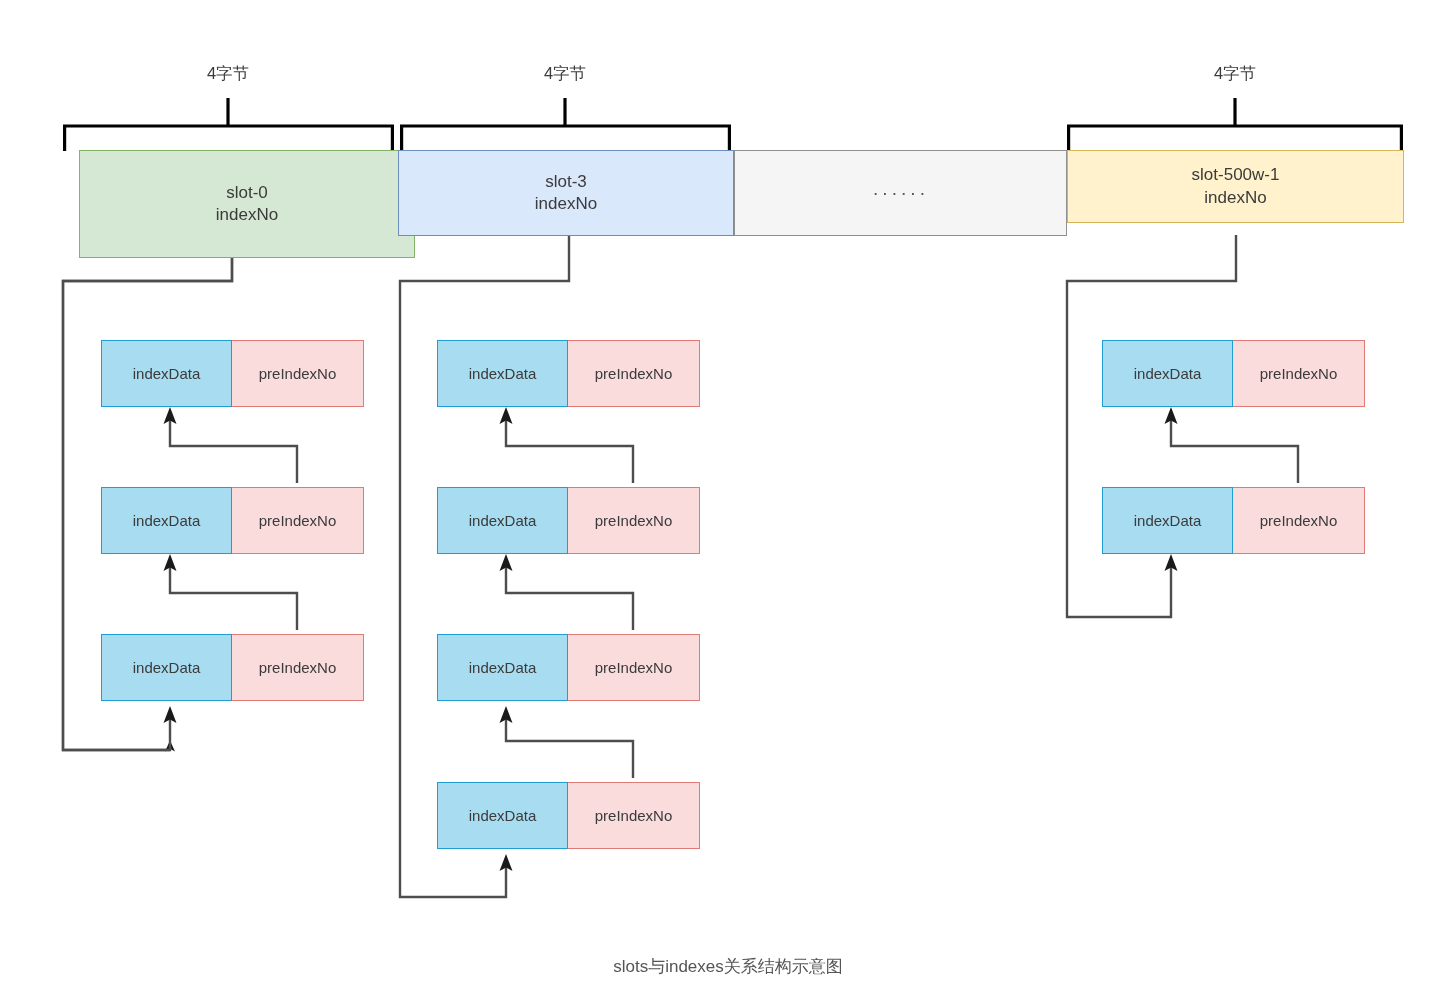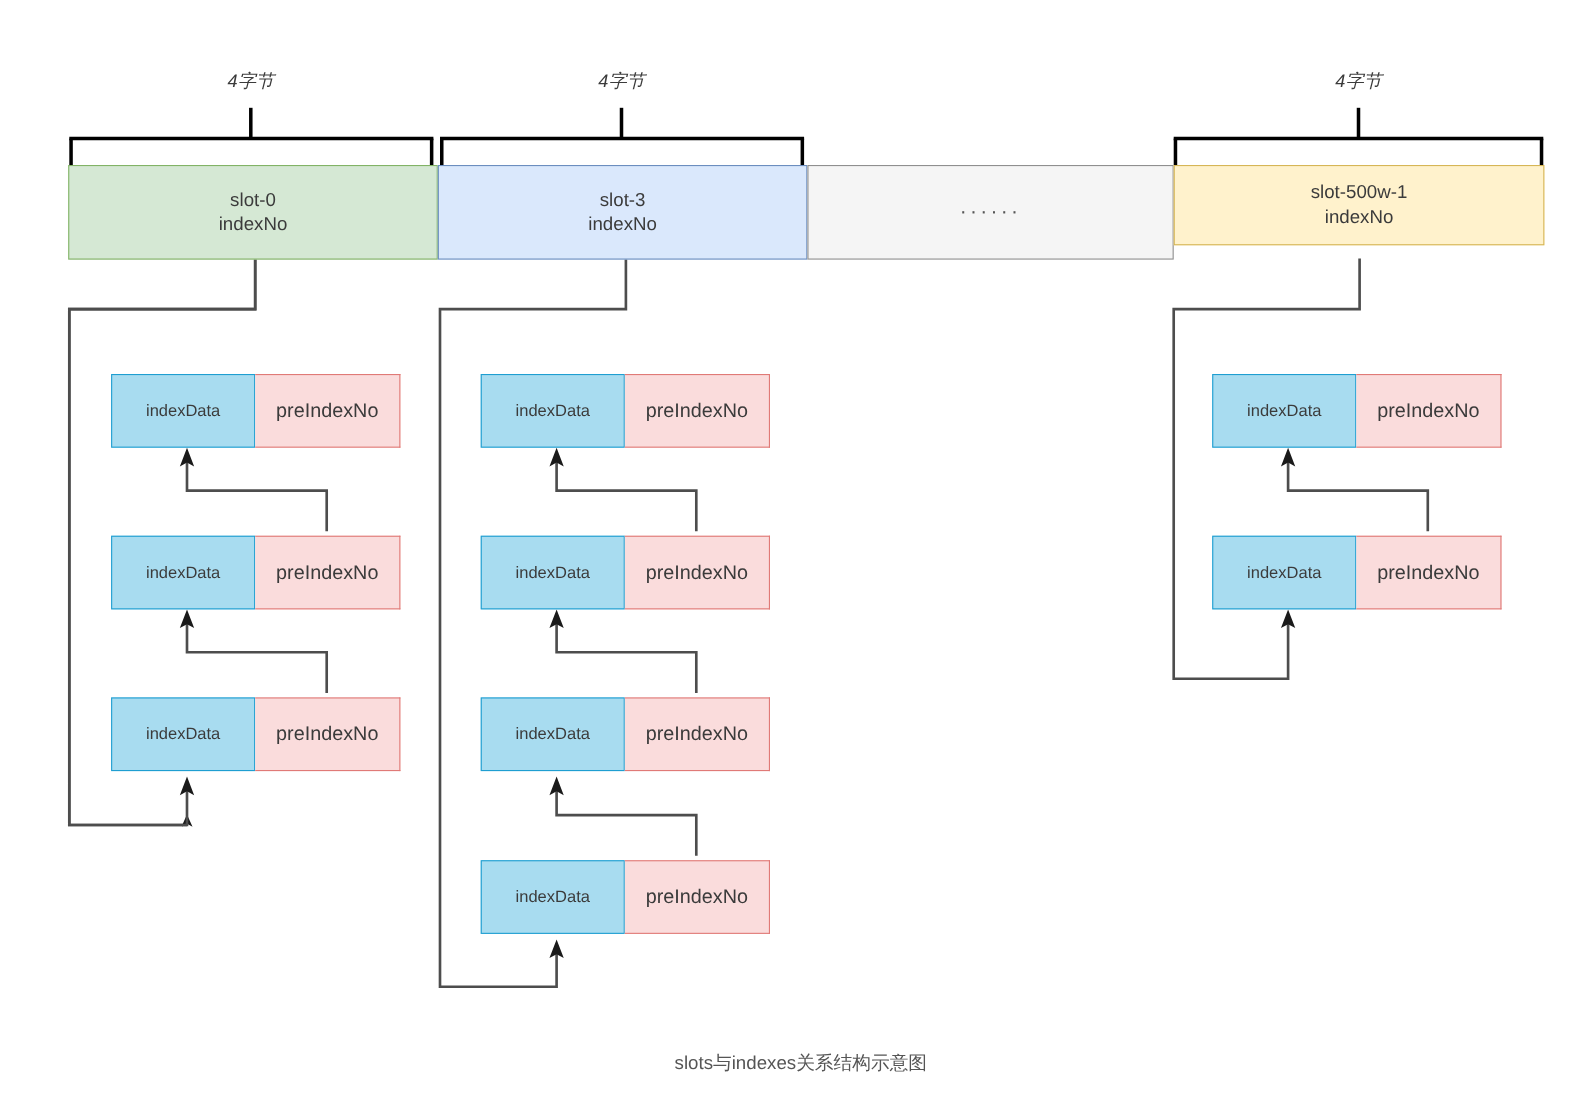--- a/index.html
+++ b/index.html
@@ -71,7 +71,6 @@
     color: #3b3b3b;
     text-align: center;
     white-space: nowrap;
-    font-style: italic;
   }
   .caption {
     position: absolute;

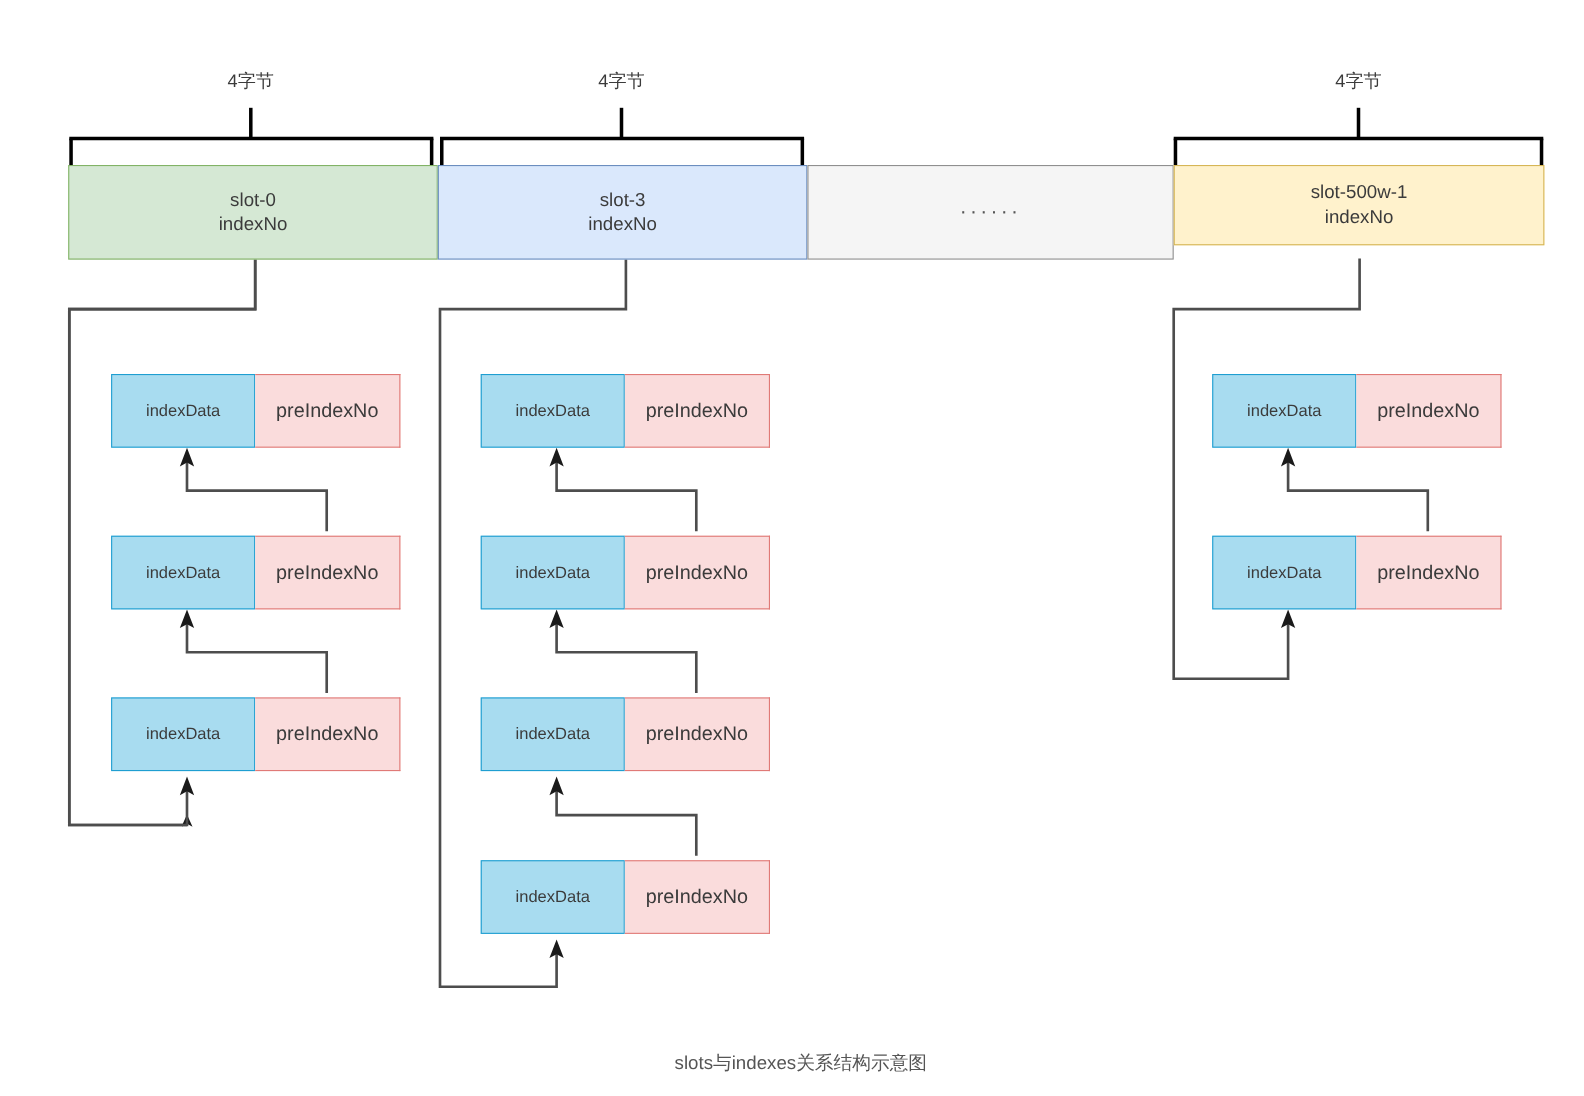--- a/index.html
+++ b/index.html
@@ -167,7 +167,7 @@
   <div class="brace-label" style="left:510px; top:63px; width:110px;">4字节</div>
   <div class="brace-label" style="left:1180px; top:63px; width:110px;">4字节</div>
 
-  <div class="box slot-box slot-green" style="left:62px; top:150px; width:336px; height:86px;">slot-0
+  <div class="box slot-box slot-green" style="left:79px; top:150px; width:336px; height:108px;">slot-0
 indexNo</div>
 
   <div class="box slot-box slot-blue" style="left:398px; top:150px; width:336px; height:86px;">slot-3

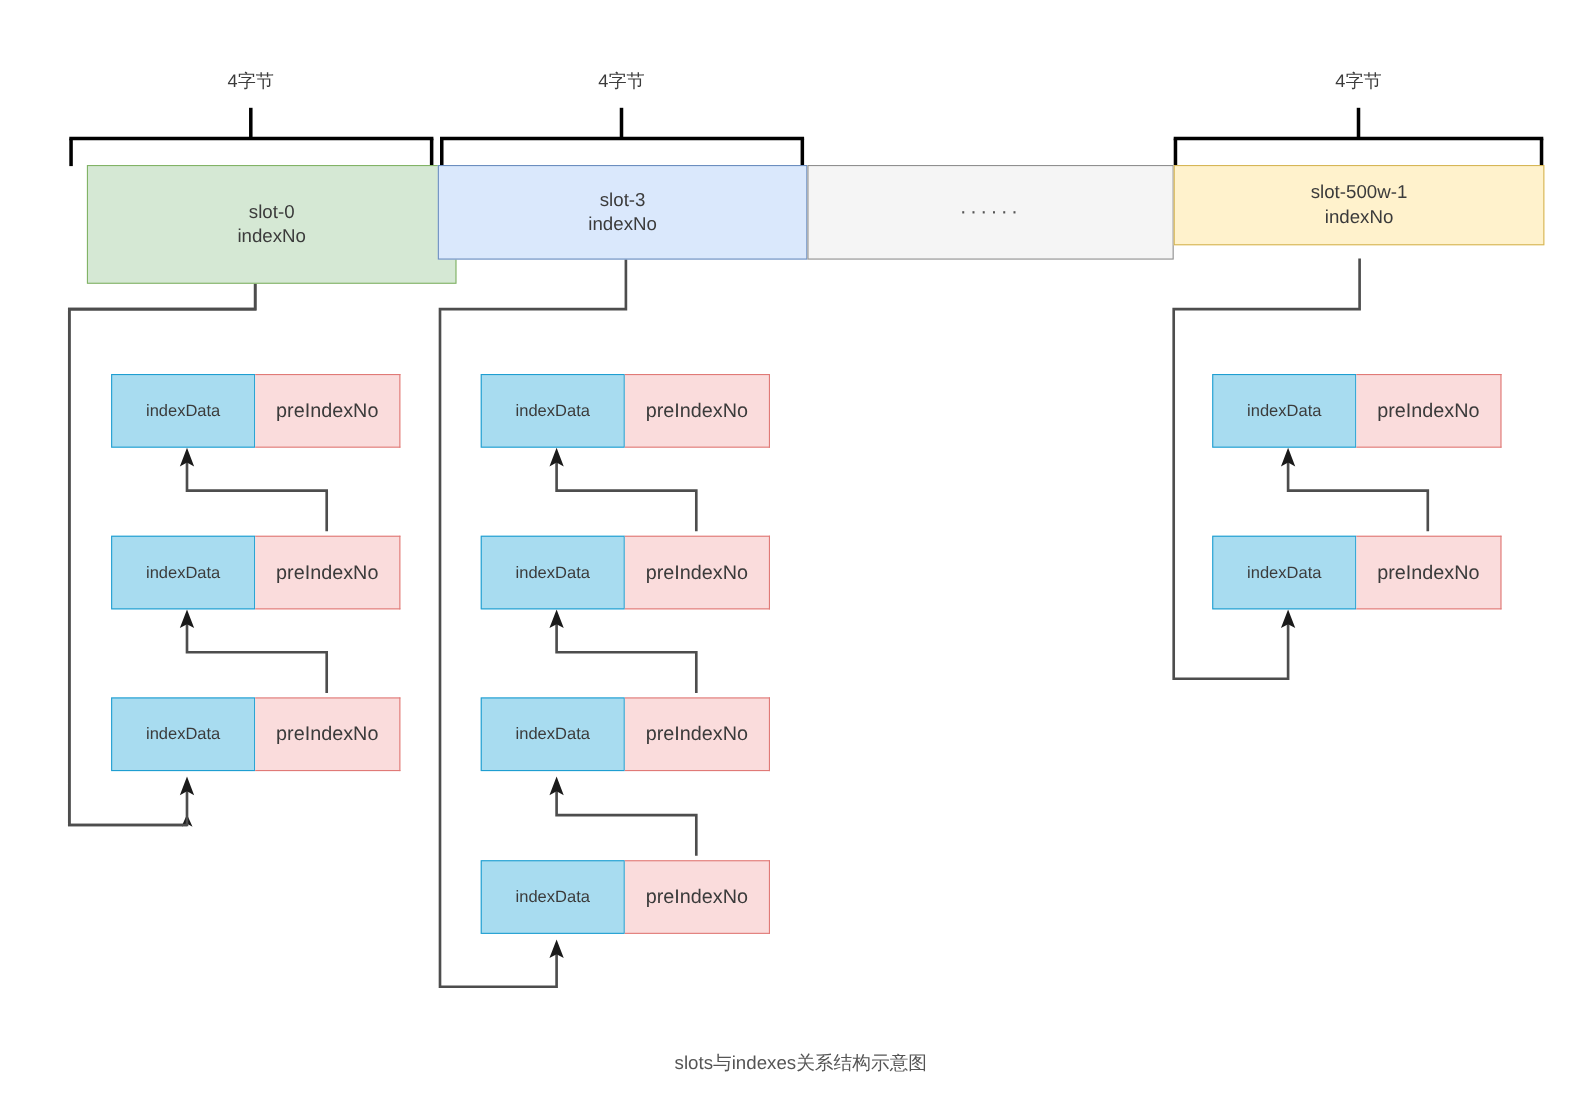--- a/index.html
+++ b/index.html
@@ -62,7 +62,7 @@
     background: #fadcdc;
     border: 1.6px solid #e07a77;
     border-left: none;
-    font-size: 18px;
+    font-size: 15px;
     color: #3b3b3b;
   }
   .brace-label {

